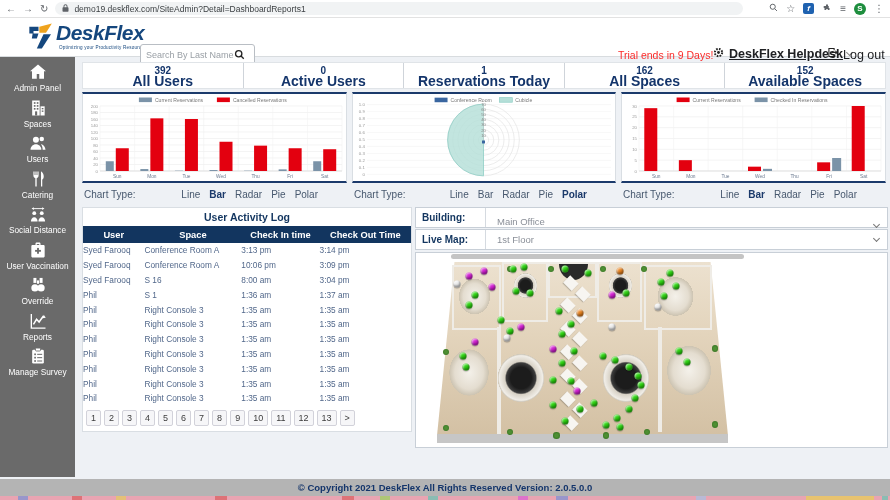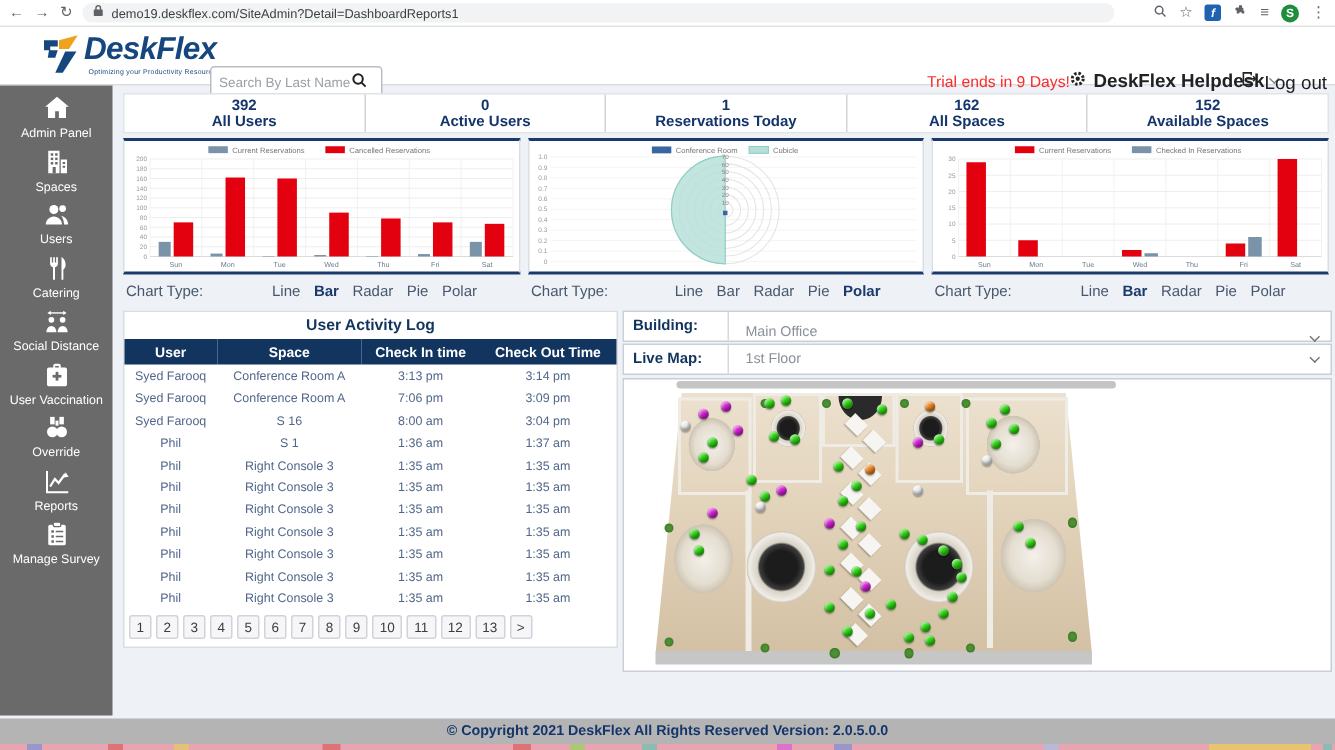--- a/index.html
+++ b/index.html
@@ -35,7 +35,7 @@
   .search-box input::placeholder { color:#9aa0a6; }
   .trial { position:absolute; left:618px; top:31px; color:#fb2b2a; font-size:10.5px; }
   .helpdesk { position:absolute; left:712px; top:28px; display:flex; align-items:center; gap:4px;
-    font-size:12.5px; font-weight:bold; color:#202124; cursor:pointer; }
+    font-size:12.5px; font-weight:bold; color:#202124; cursor:pointer;text-decoration:underline; }
   .chev { width:5px; height:5px; border-right:1.4px solid #888; border-bottom:1.4px solid #888;
     transform:rotate(45deg); margin-top:-3px; }
   .logout { position:absolute; left:826px; top:28px; display:flex; align-items:flex-end; gap:4px;

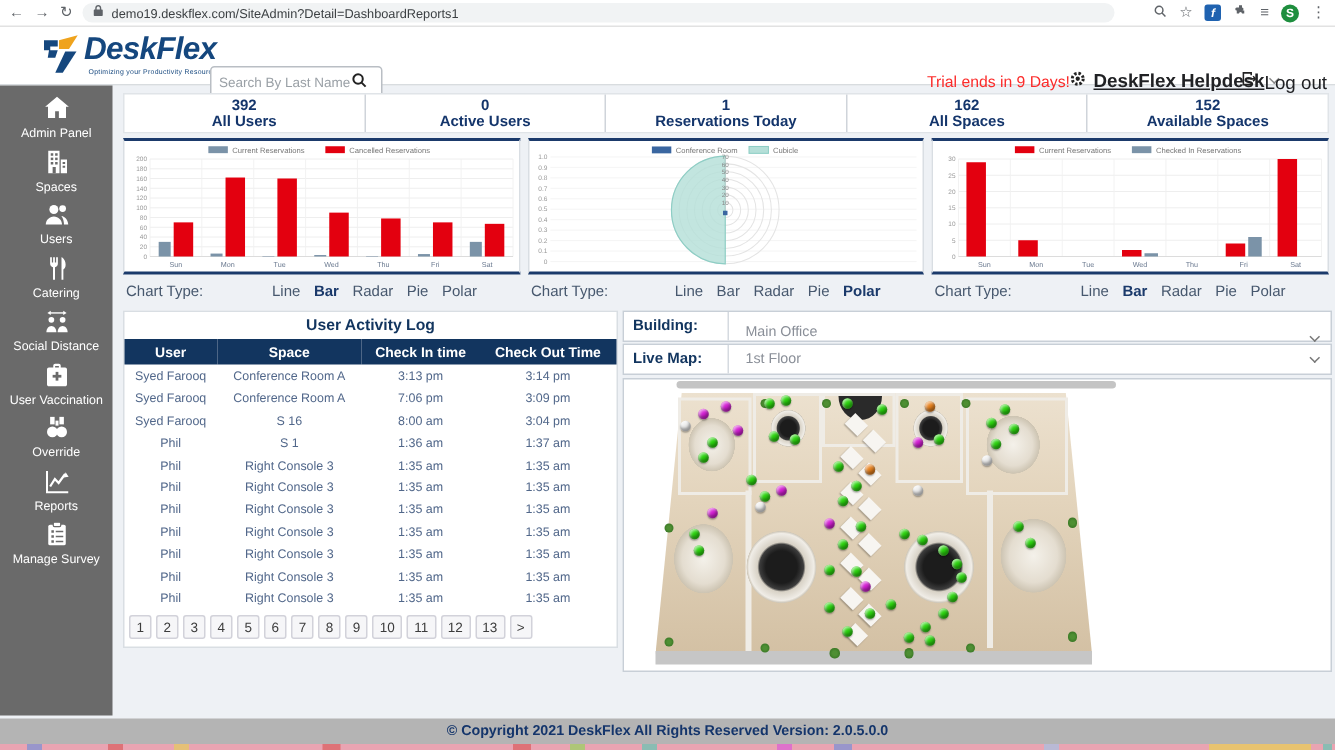--- a/index.html
+++ b/index.html
@@ -54,7 +54,7 @@
   .stat { flex:1; text-align:center; border-right:1px solid #cfd4da; padding-top:2px; }
   .stat:last-child { border-right:none; }
   .stat-value { font-size:10px; font-weight:bold; color:#14356b; line-height:11px; }
-  .stat-label { font-size:10px; font-weight:bold; color:#14356b; line-height:11px; }
+  .stat-label { font-size:14px; font-weight:bold; color:#14356b; line-height:11px; }
 
   
   .chart-card { position:absolute; top:92px; height:91px; background:#fff;

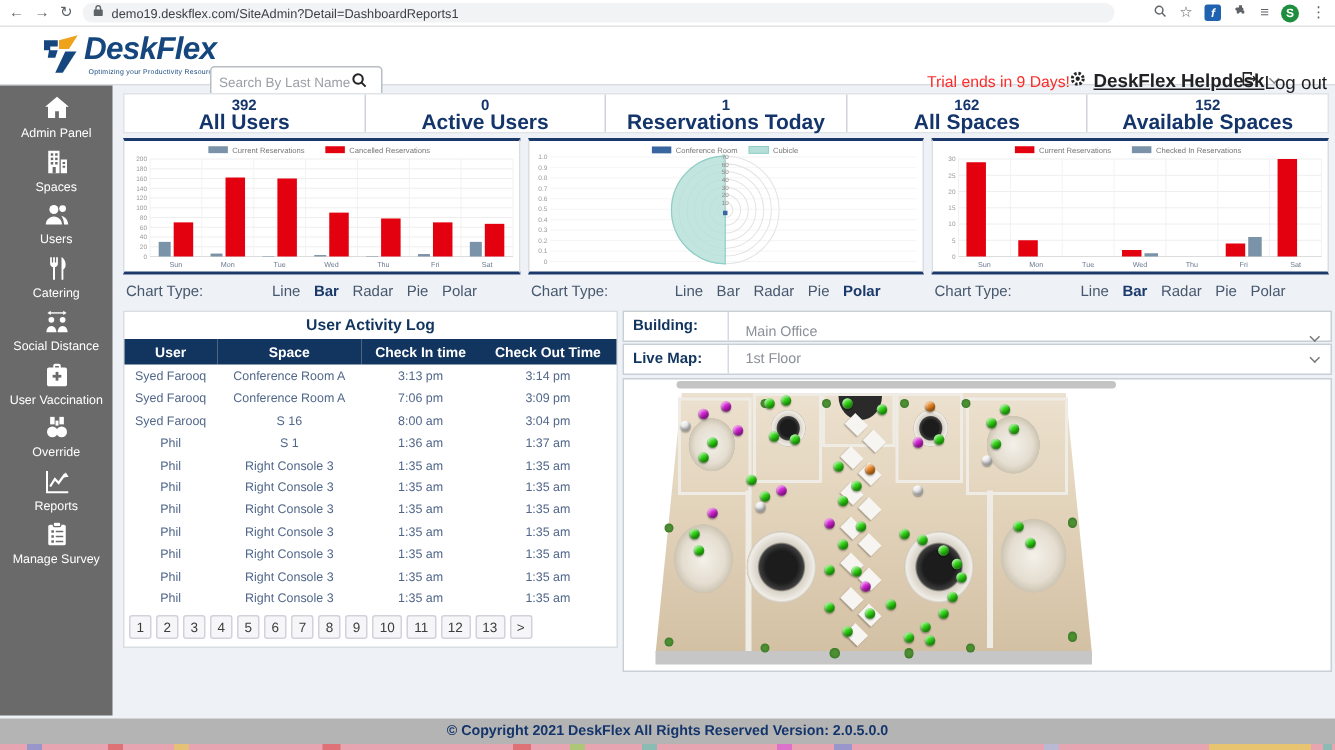--- a/index.html
+++ b/index.html
@@ -80,7 +80,7 @@
     font-weight:bold; font-size:10.5px; }
   .log-table { width:100%; border-collapse:collapse; }
   .log-table th { background:#12355f; color:#fff; font-size:9.3px; height:17px; font-weight:bold; }
-  .log-table td { color:#51678a; font-size:8.3px; height:14.8px; text-align:center; }
+  .log-table td { color:#51678a; font-size:8.3px; height:14.8px; text-align:left; }
   .pagination { display:flex; gap:3px; padding:4px 3px 5px 3px; }
   .page-btn { min-width:15px; height:16px; line-height:15px; padding:0 4px; text-align:center;
     font-size:9px; color:#3c3c3c; background:#f6f6f8; border:1px solid #d2d2da; border-radius:2px; cursor:pointer; }

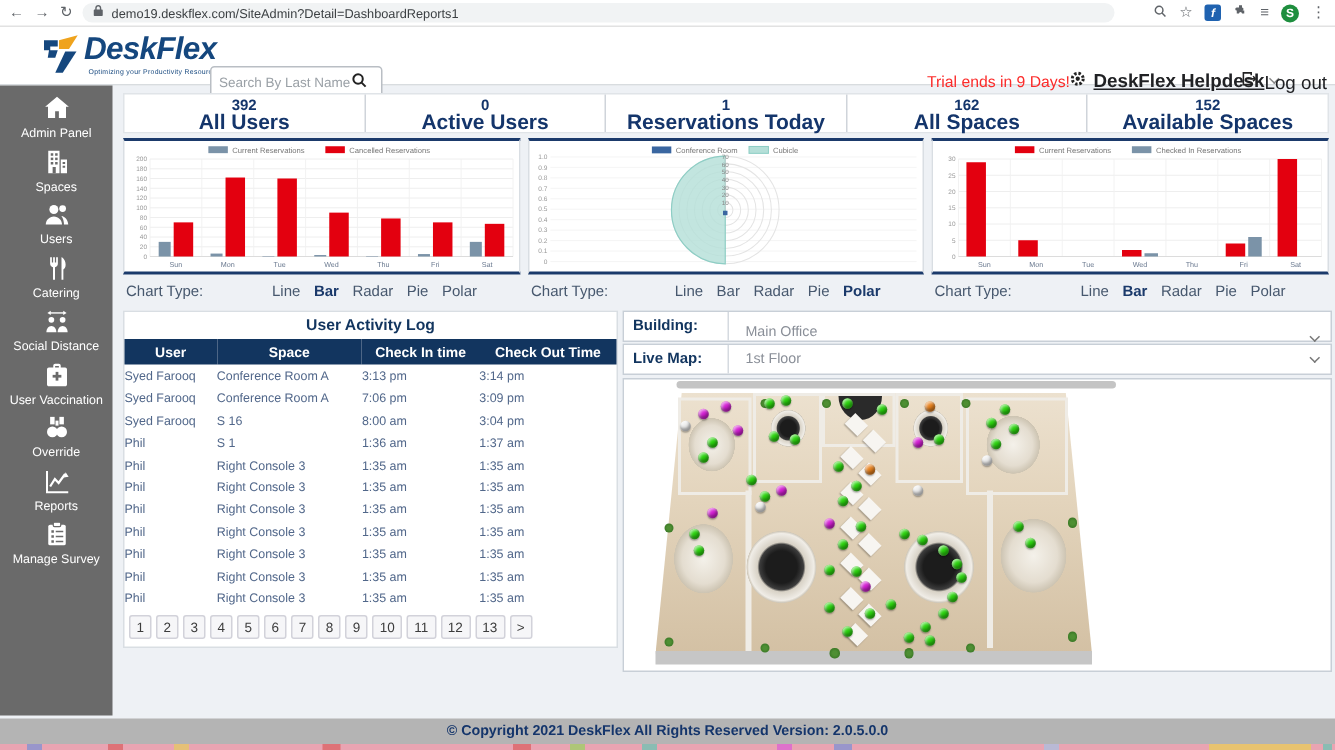--- a/index.html
+++ b/index.html
@@ -503,7 +503,7 @@
         <tr>
           <td>Syed Farooq</td>
           <td>Conference Room A</td>
-          <td>7:06 pm</td>
+          <td>10:06 pm</td>
           <td>3:09 pm</td>
         </tr>
         <tr>

